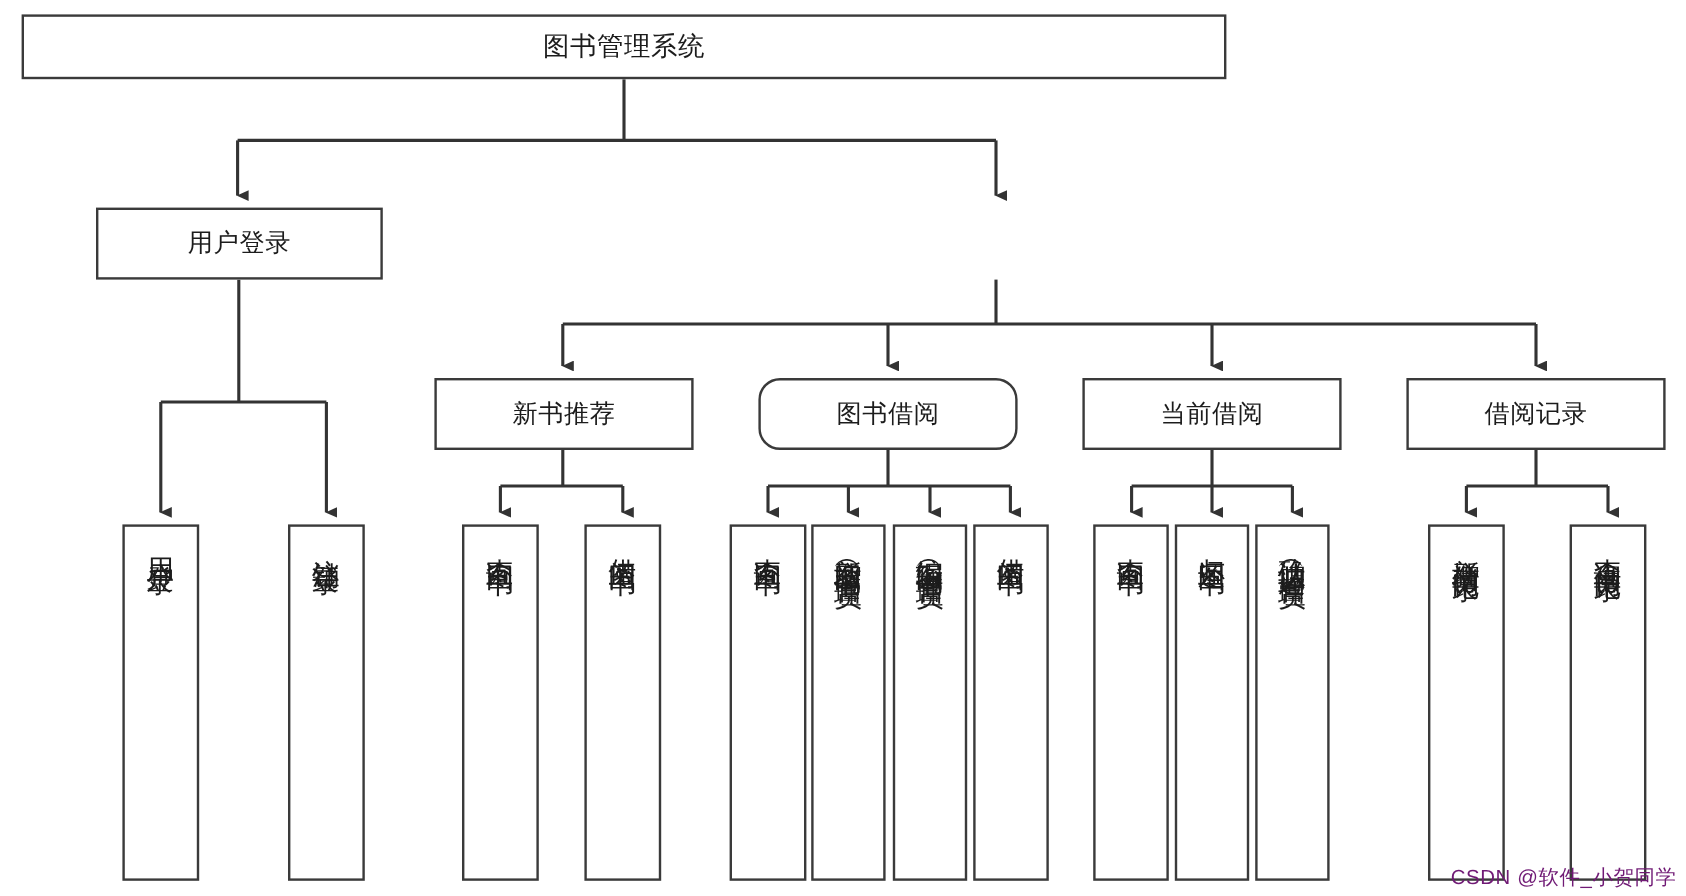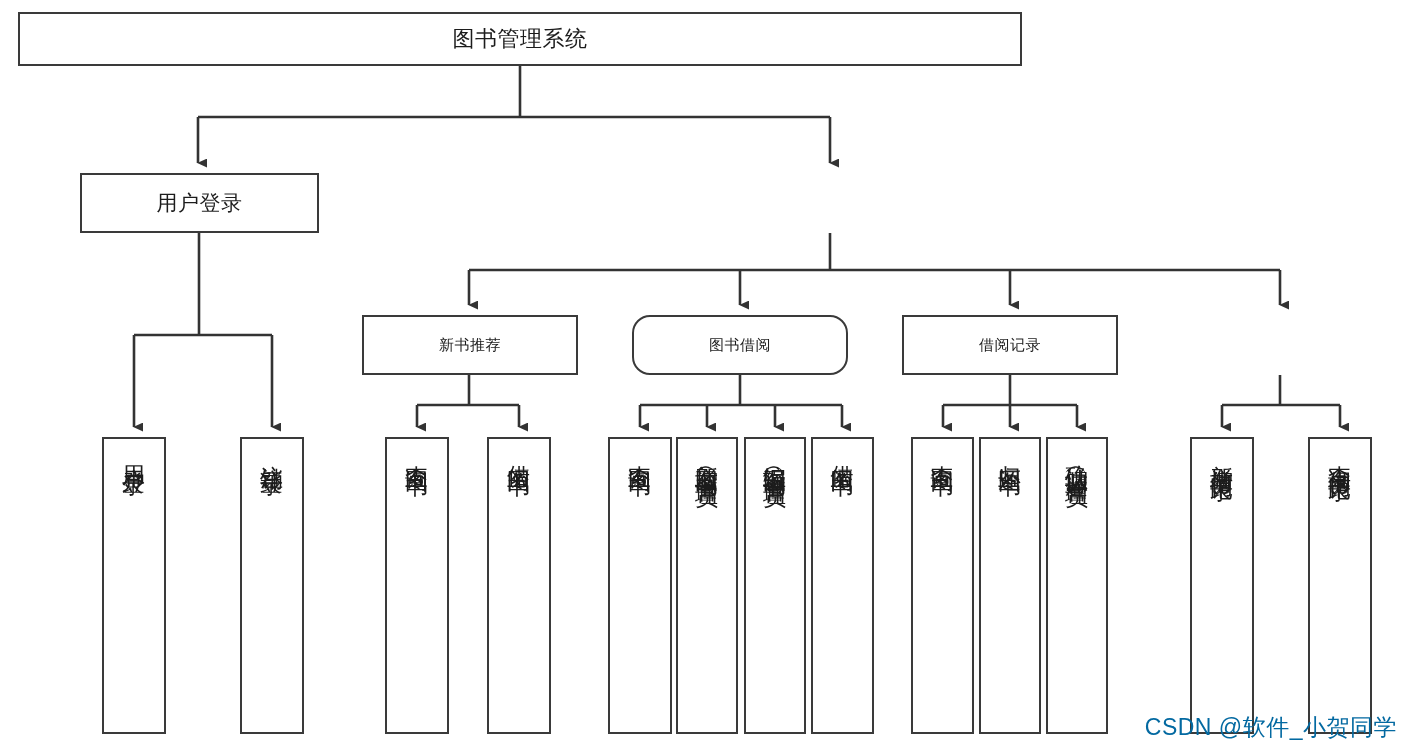--- a/index.html
+++ b/index.html
@@ -47,7 +47,7 @@
   }
   .node.root .label { font-size: 22px; }
   .node.level2 .label { font-size: 21px; }
-  .node.level3 .label { font-size: 15px; font-family: Liberation Serif, serif; }
+  .node.level3 .label { font-size: 21px; font-family: Liberation Serif, serif; }
 
   
   .node.leaf {

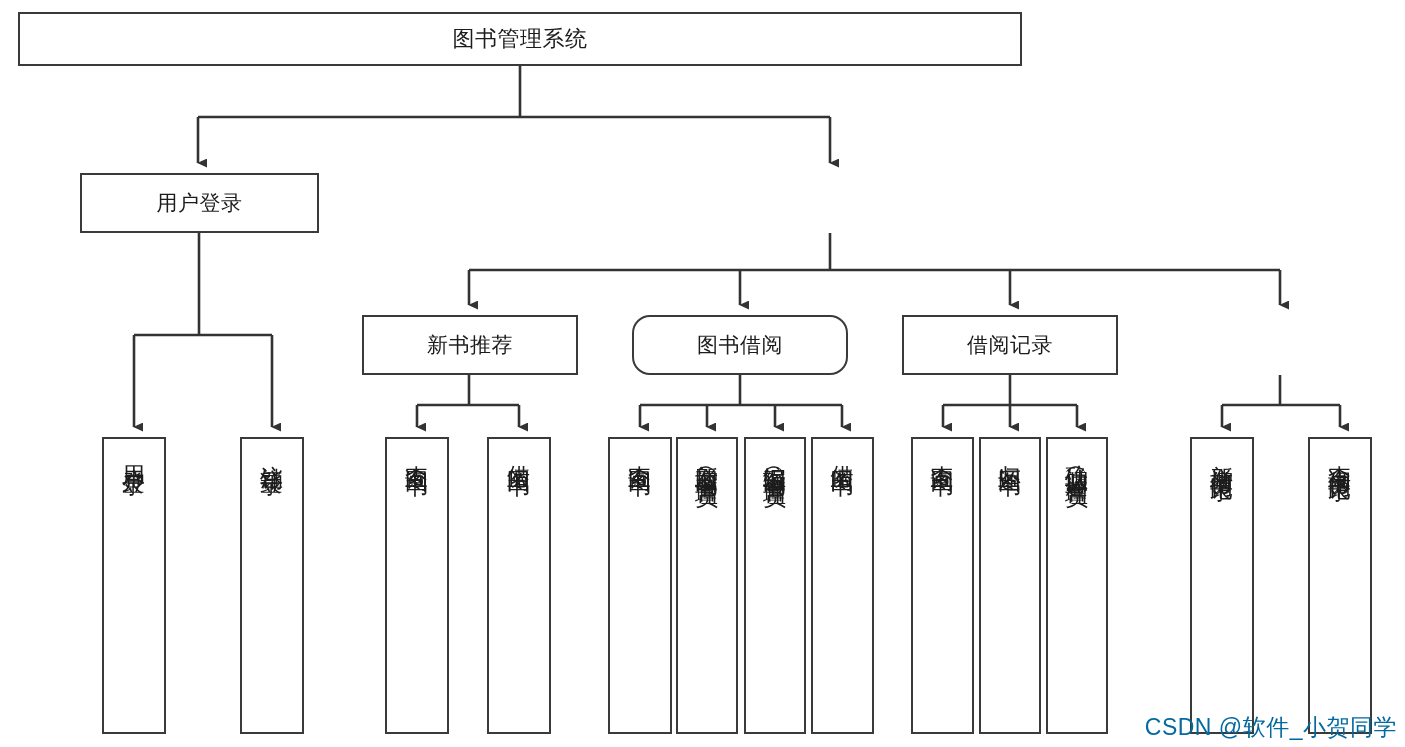--- a/index.html
+++ b/index.html
@@ -149,7 +149,7 @@
   </div>
 
   <div class="node level3" style="left:902px; top:315px; width:216px; height:60px;">
-    <span class="label">借阅记录</span>
+    <span class="label">当前借阅</span>
   </div>
 
 

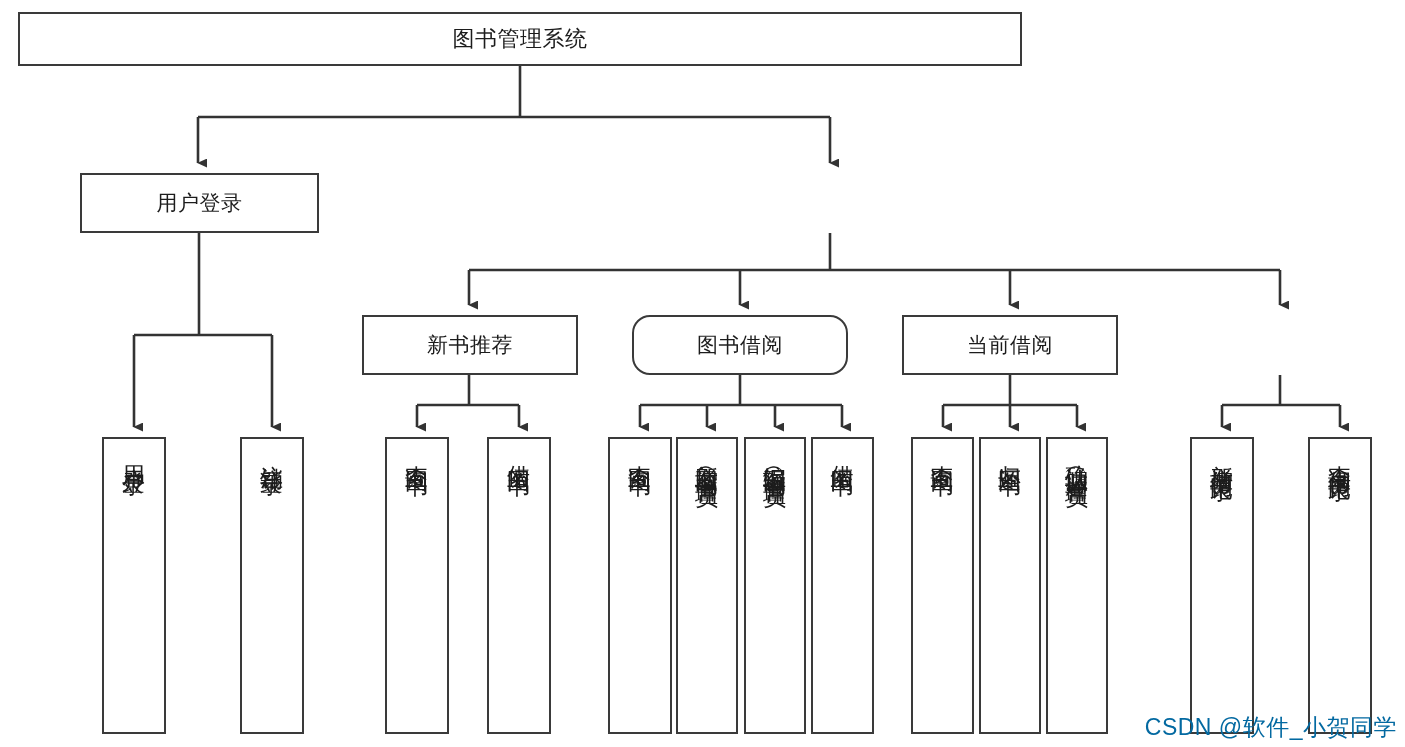--- a/index.html
+++ b/index.html
@@ -152,6 +152,9 @@
     <span class="label">当前借阅</span>
   </div>
 
+  <div class="node level3" style="left:1172px; top:315px; width:216px; height:60px;">
+    <span class="label">借阅记录</span>
+  </div>
 
   <div class="node leaf" style="left:102px; top:437px; width:64px; height:297px;">
     <span class="label">用户登录</span>

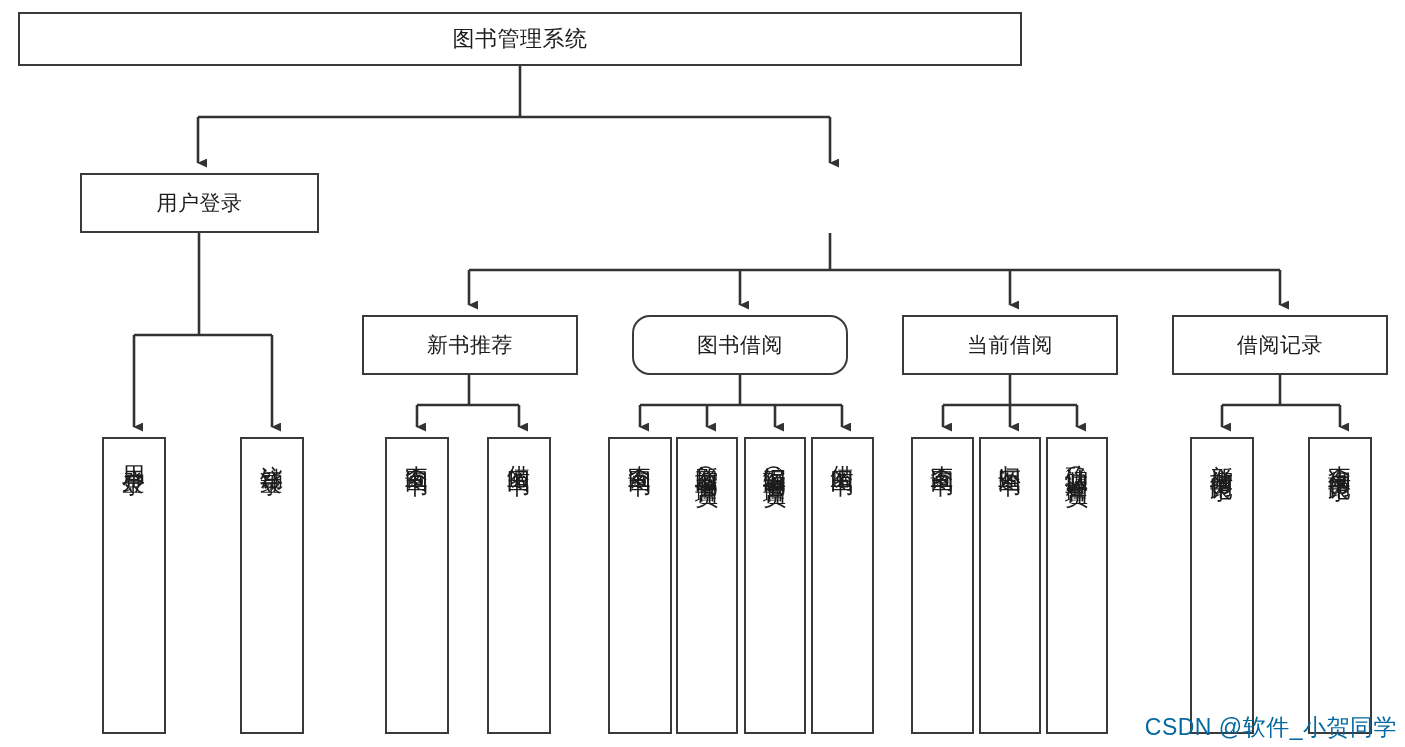--- a/index.html
+++ b/index.html
@@ -69,8 +69,8 @@
     position: absolute;
     right: 8px;
     bottom: 4px;
-    font-size: 23px;
-    color: #0369a1;
+    font-size: 17px;
+    color: #701a75;
     white-space: nowrap;
     z-index: 6;
     letter-spacing: 0.5px;

